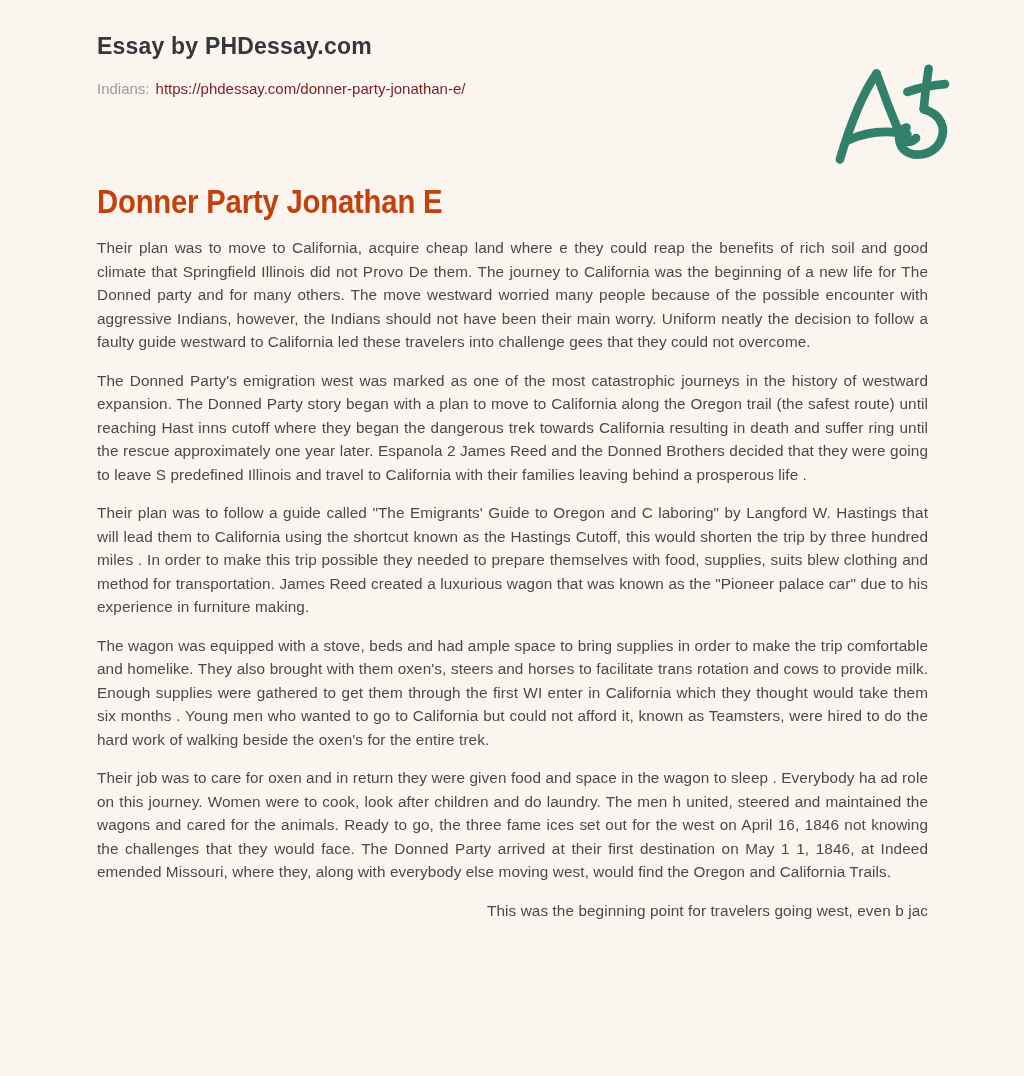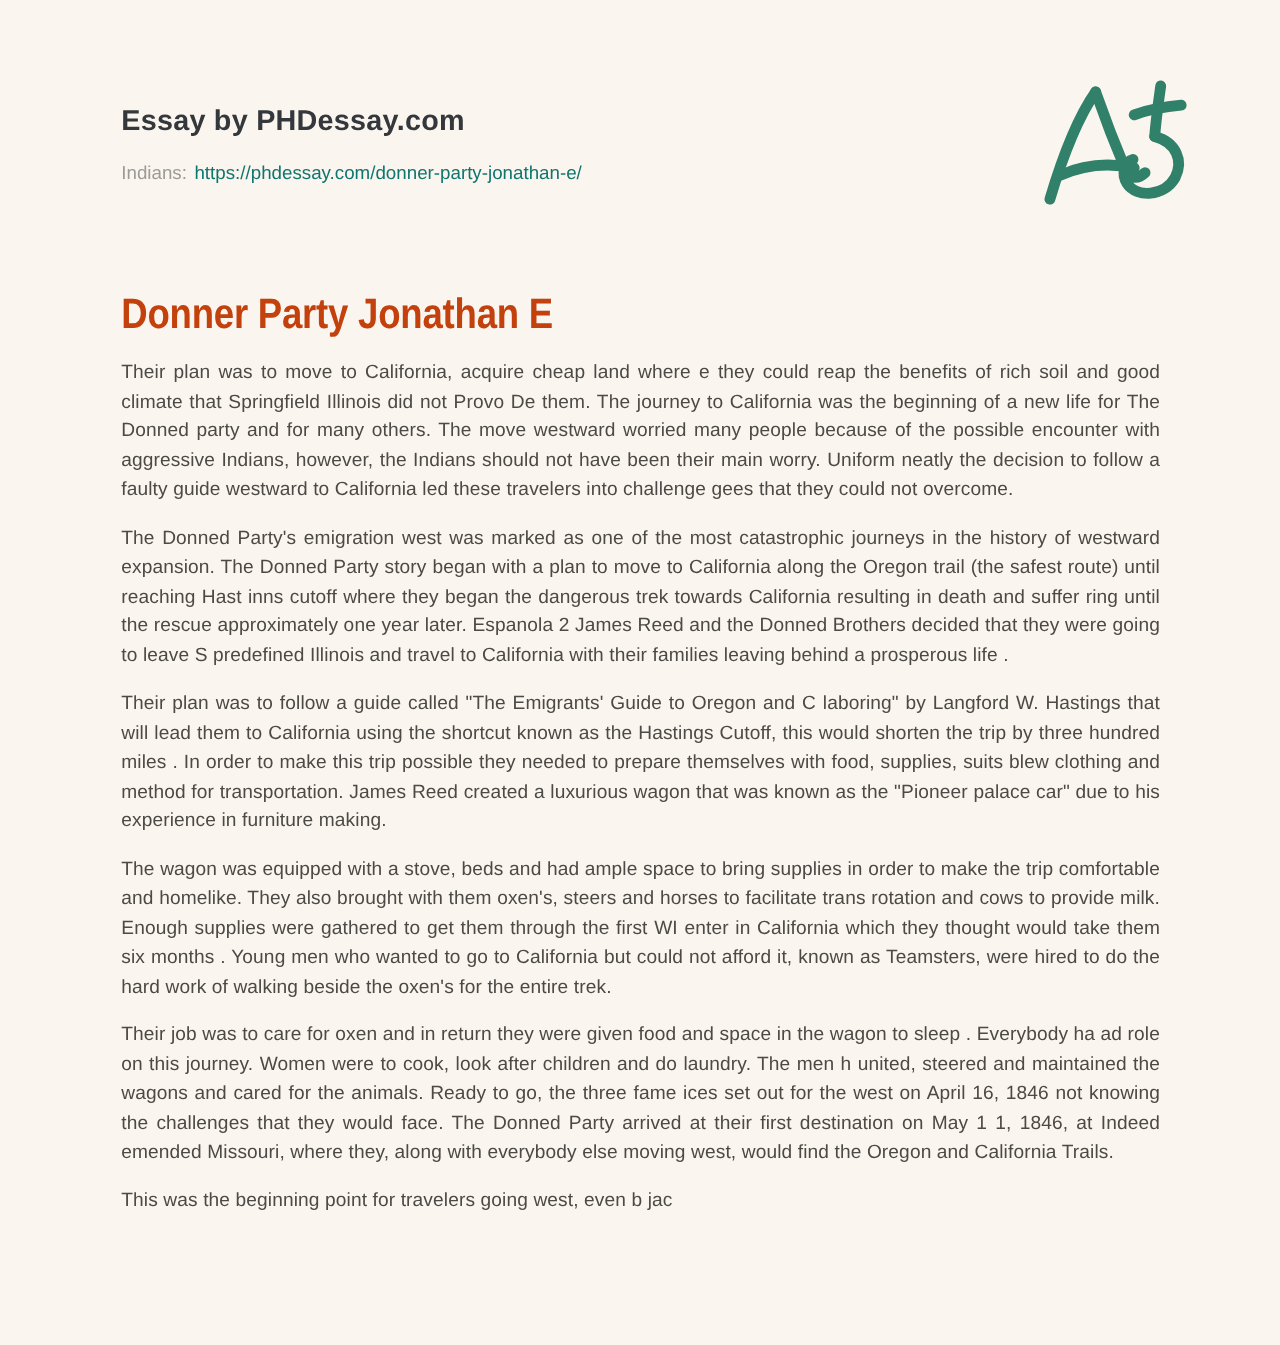--- a/index.html
+++ b/index.html
@@ -17,7 +17,7 @@
     height: 1076px;
     background: #FAF5EE;
     box-sizing: border-box;
-    padding: 84px 96px 0 97px;
+    padding: 34px 96px 0 97px;
   }
   .doc-header {
     position: relative;

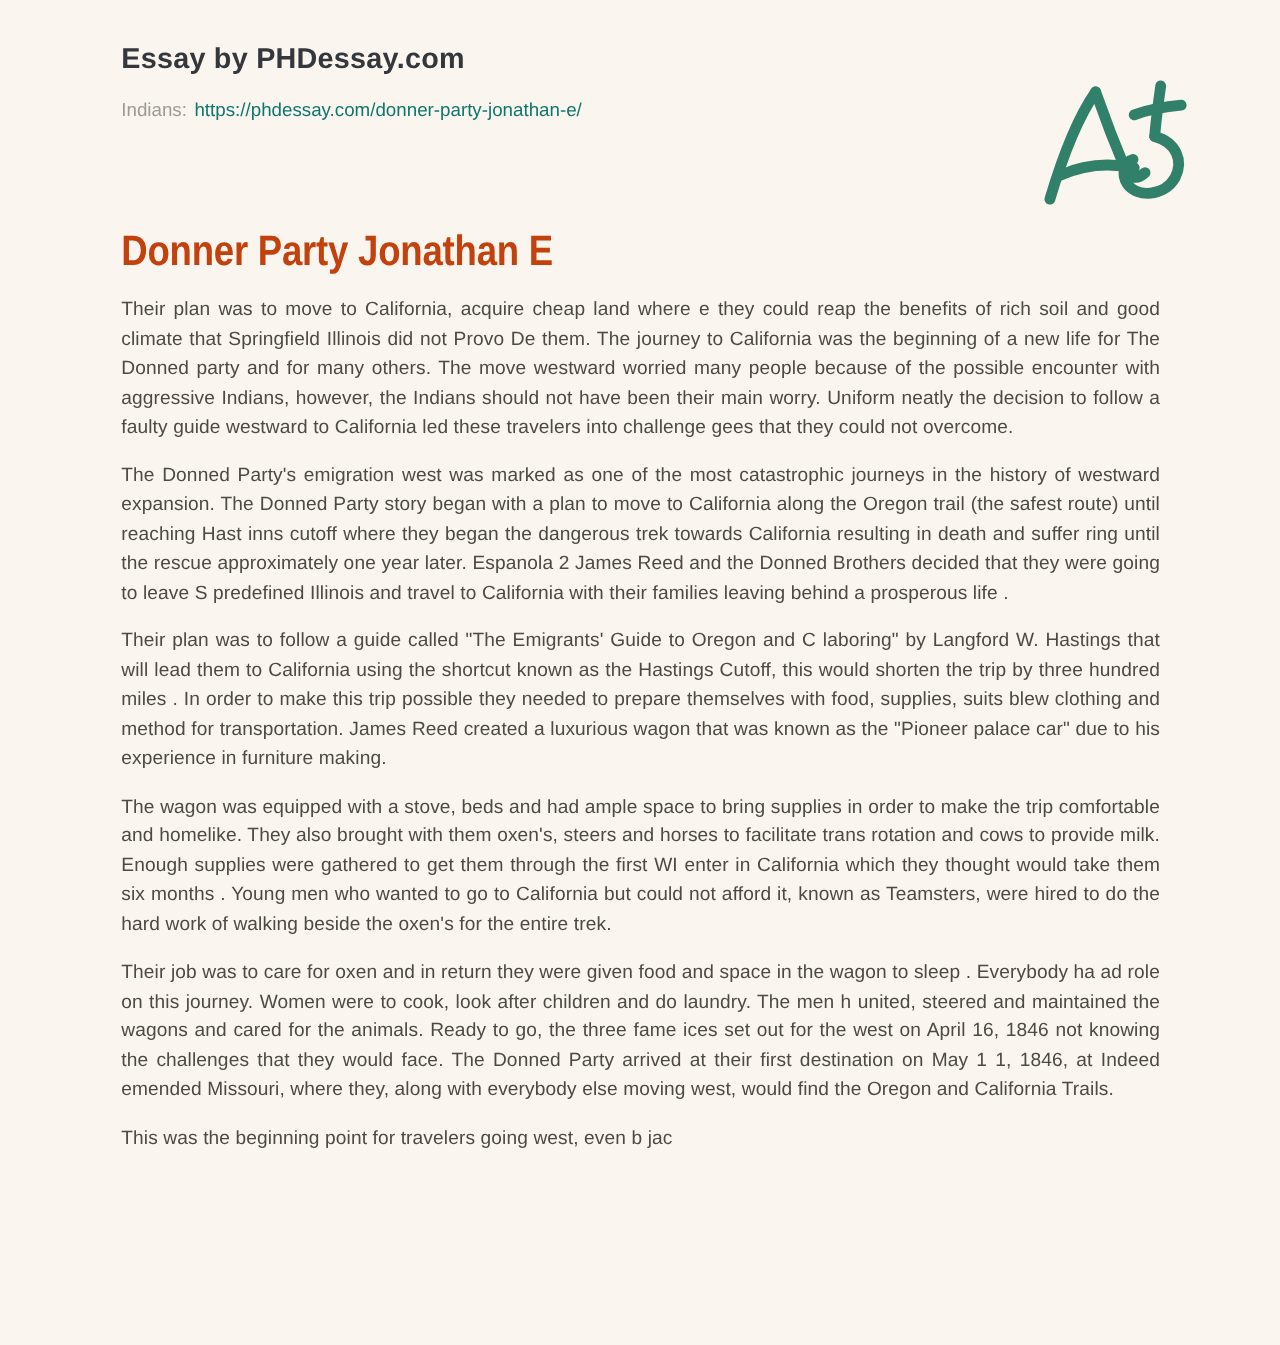--- a/index.html
+++ b/index.html
@@ -41,7 +41,7 @@
     margin-right: 6px;
   }
   .source-row a.source-link {
-    color: #0f766e;
+    color: #7f1d1d;
     text-decoration: none;
   }
   .logo {

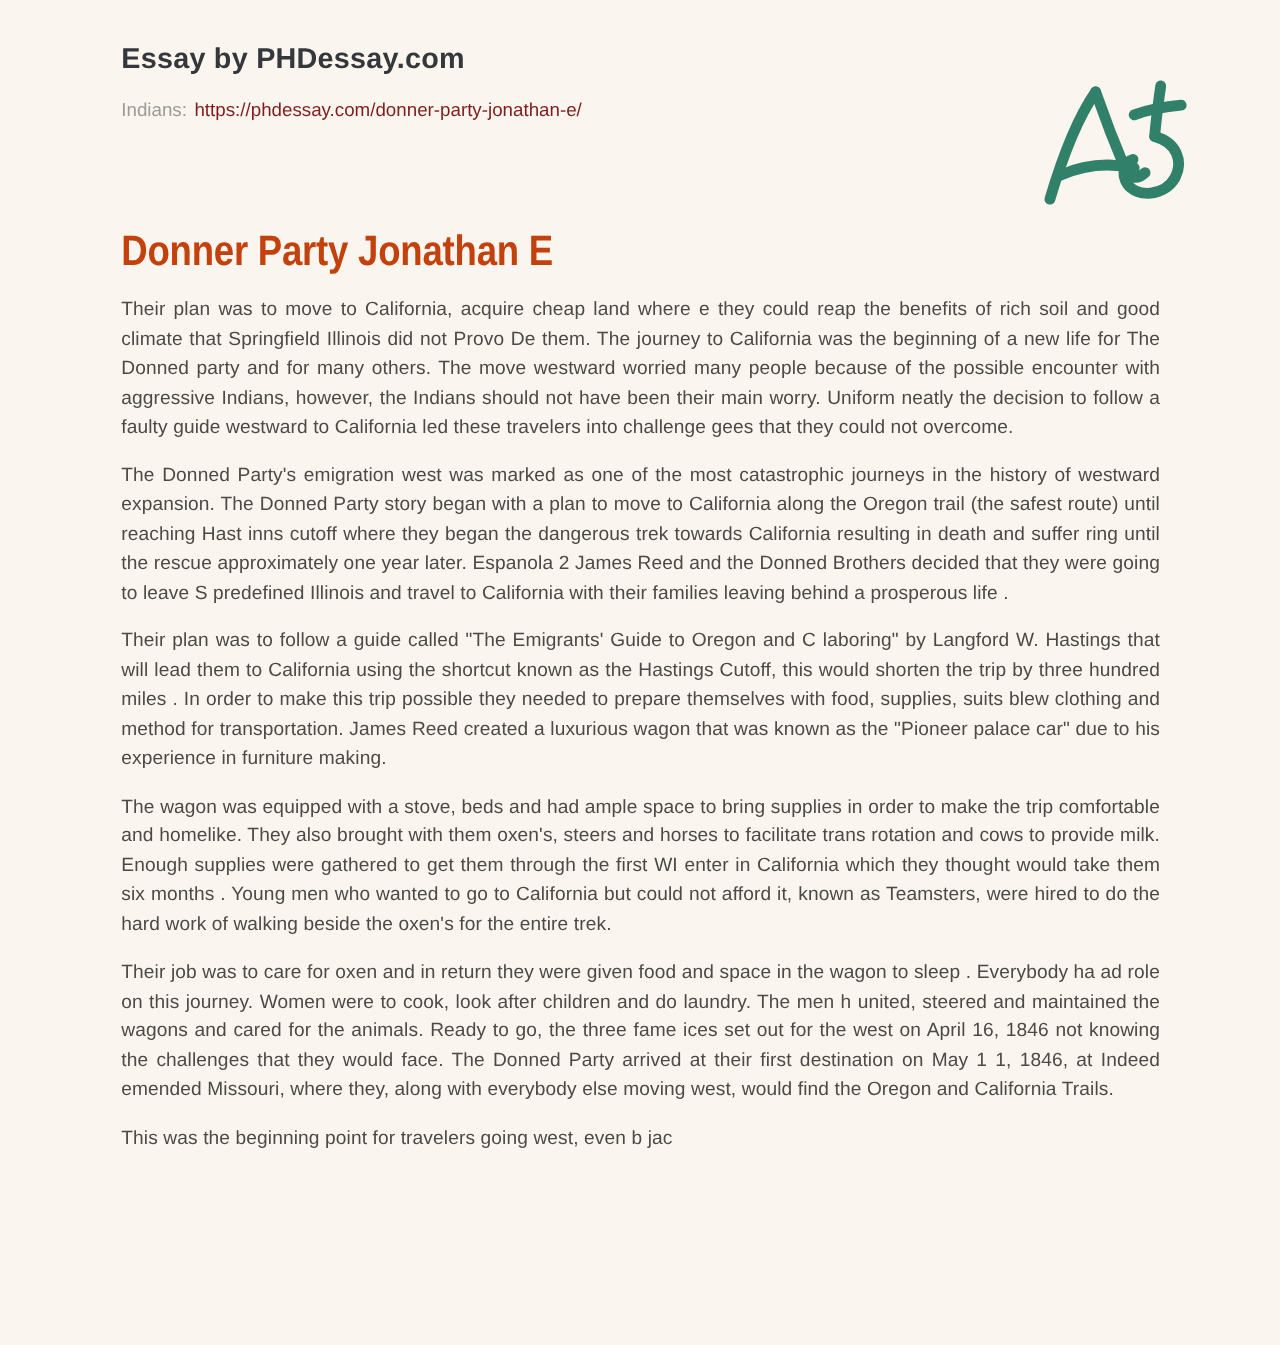--- a/index.html
+++ b/index.html
@@ -78,7 +78,7 @@
     letter-spacing: 0.1px;
   }
   .essay-body p:last-child {
-    text-align: left;
+    text-align: right;
     margin-bottom: 0;
   }
 </style>

